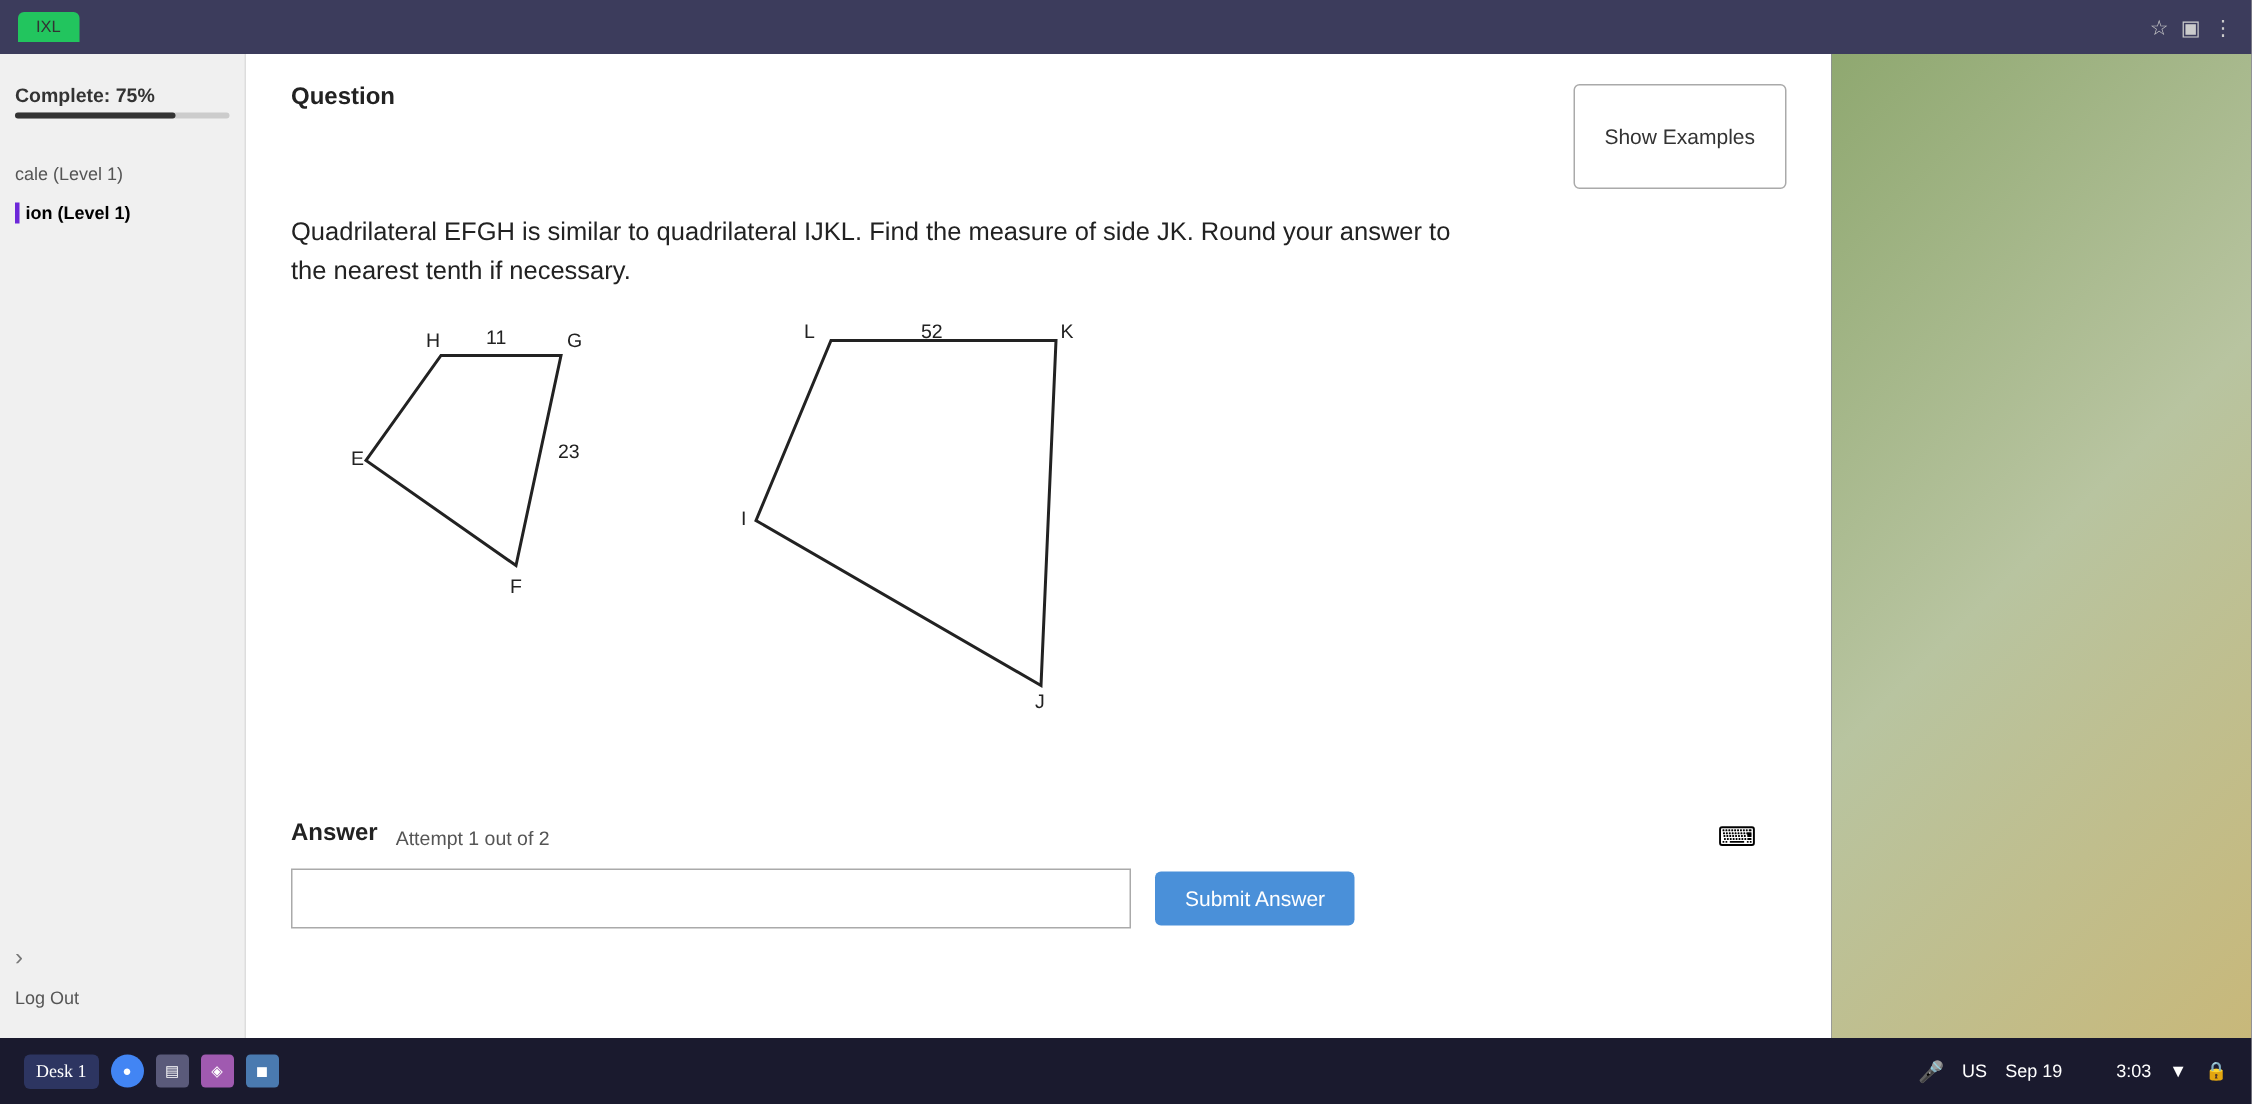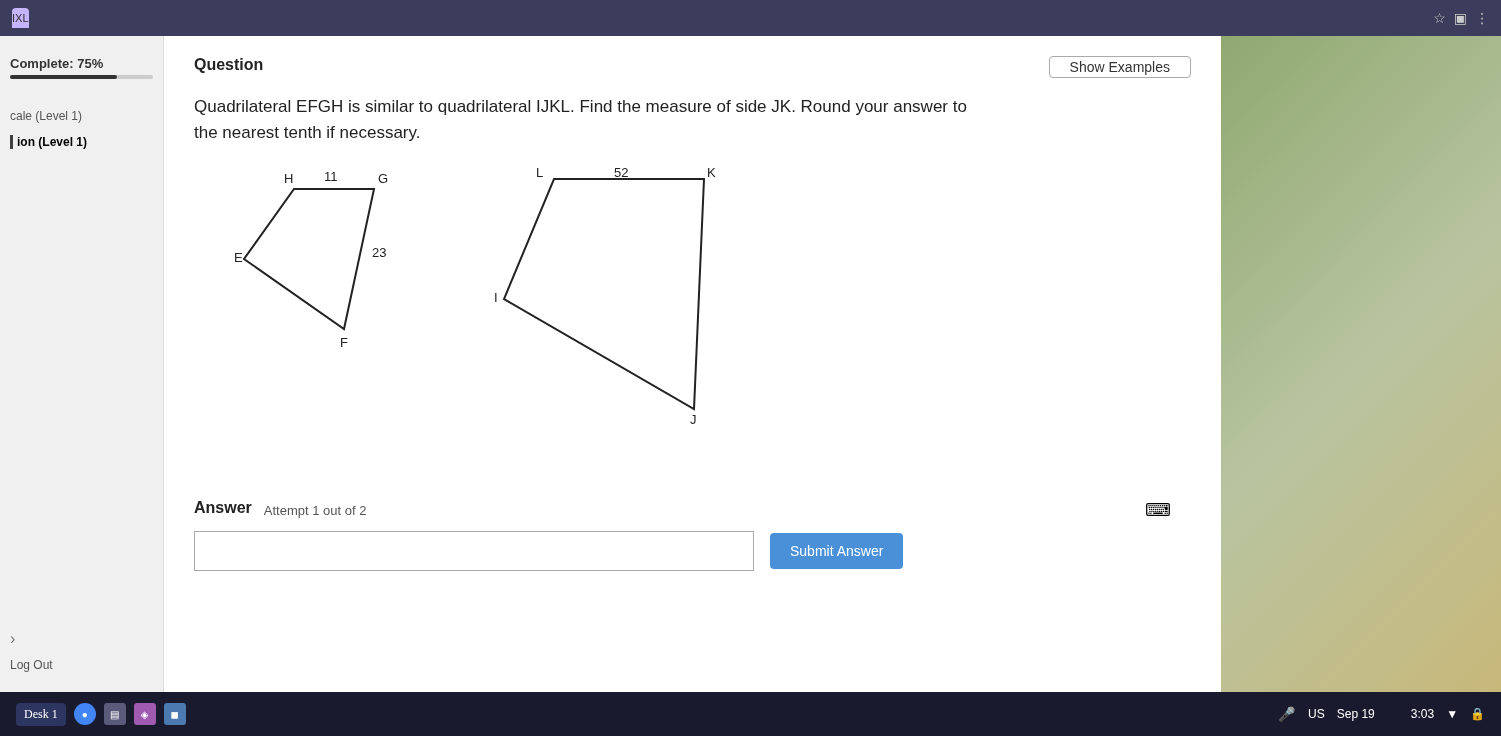--- a/index.html
+++ b/index.html
@@ -267,8 +267,8 @@
     }
 
     .browser-tab {
-      background: #c4b5fd;
-      padding: 4px 0;
+      background: #22c55e;
+      padding: 4px 12px;
       border-radius: 4px 4px 0 0;
       font-size: 11px;
       color: #333;

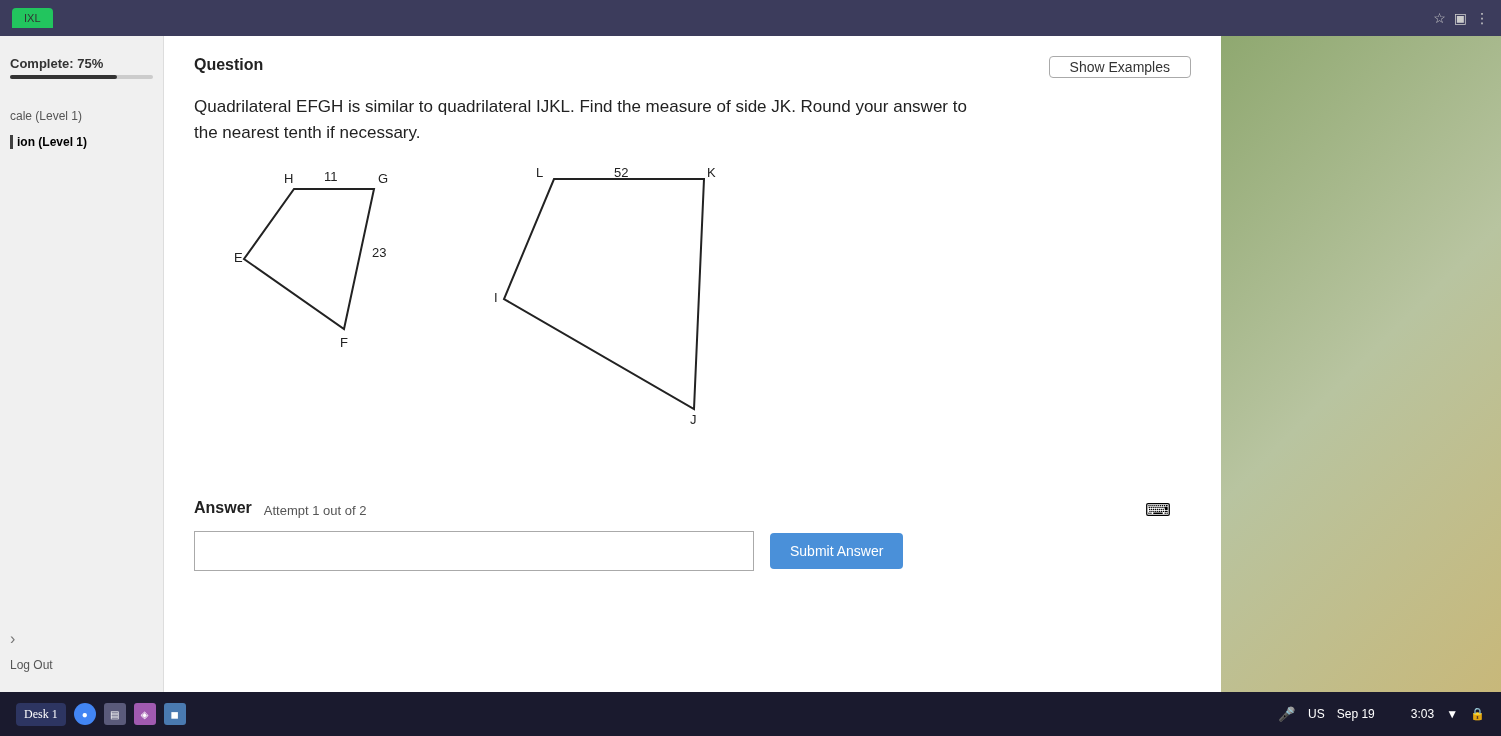--- a/index.html
+++ b/index.html
@@ -107,7 +107,7 @@
     .show-examples-btn {
       border: 1px solid #aaa;
       background: white;
-      padding: 2px 20px;
+      padding: 26px 20px;
       font-size: 14px;
       cursor: pointer;
       border-radius: 4px;

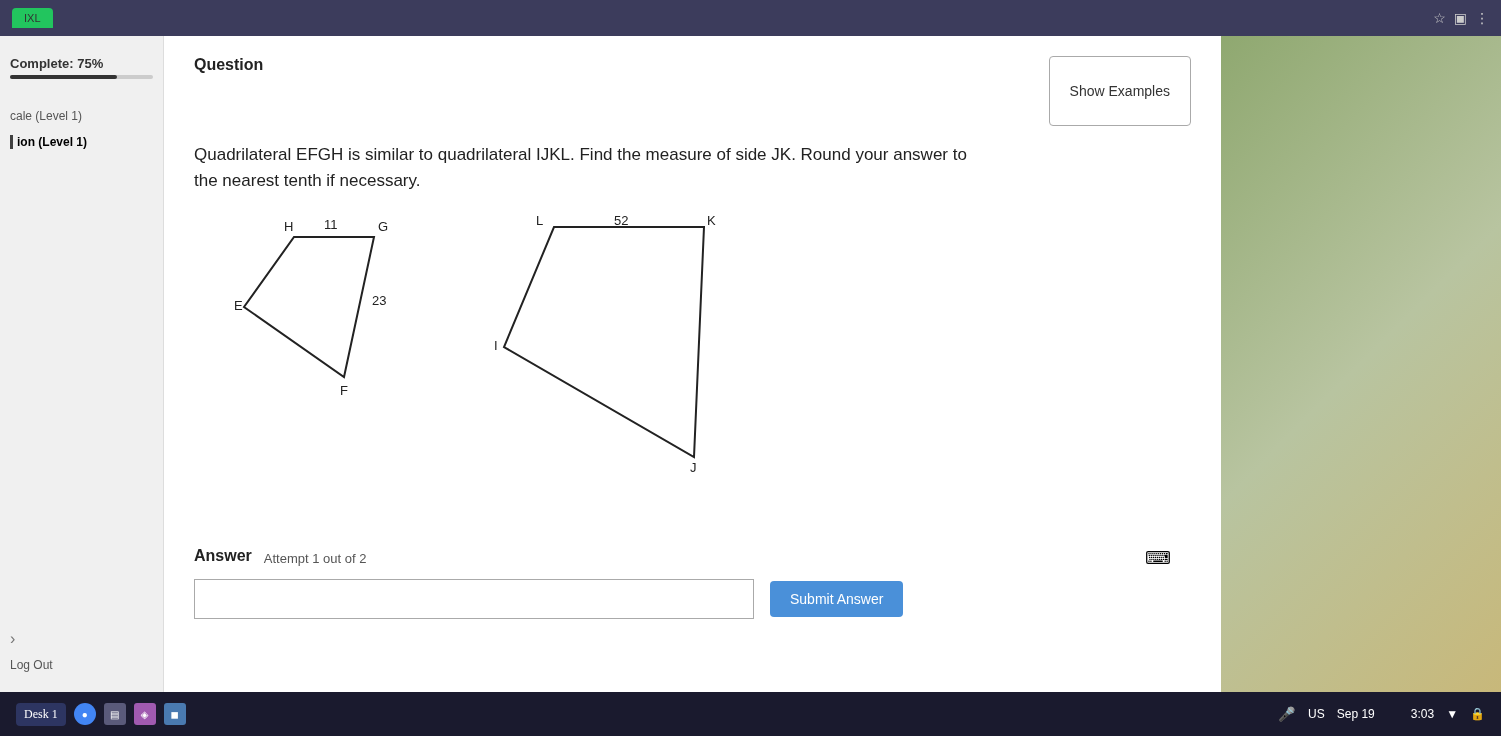--- a/index.html
+++ b/index.html
@@ -62,7 +62,7 @@
     .sidebar-item.active {
       font-weight: bold;
       color: #000;
-      border-left: 3px solid #404040;
+      border-left: 3px solid #6d28d9;
       padding-left: 4px;
     }
 

